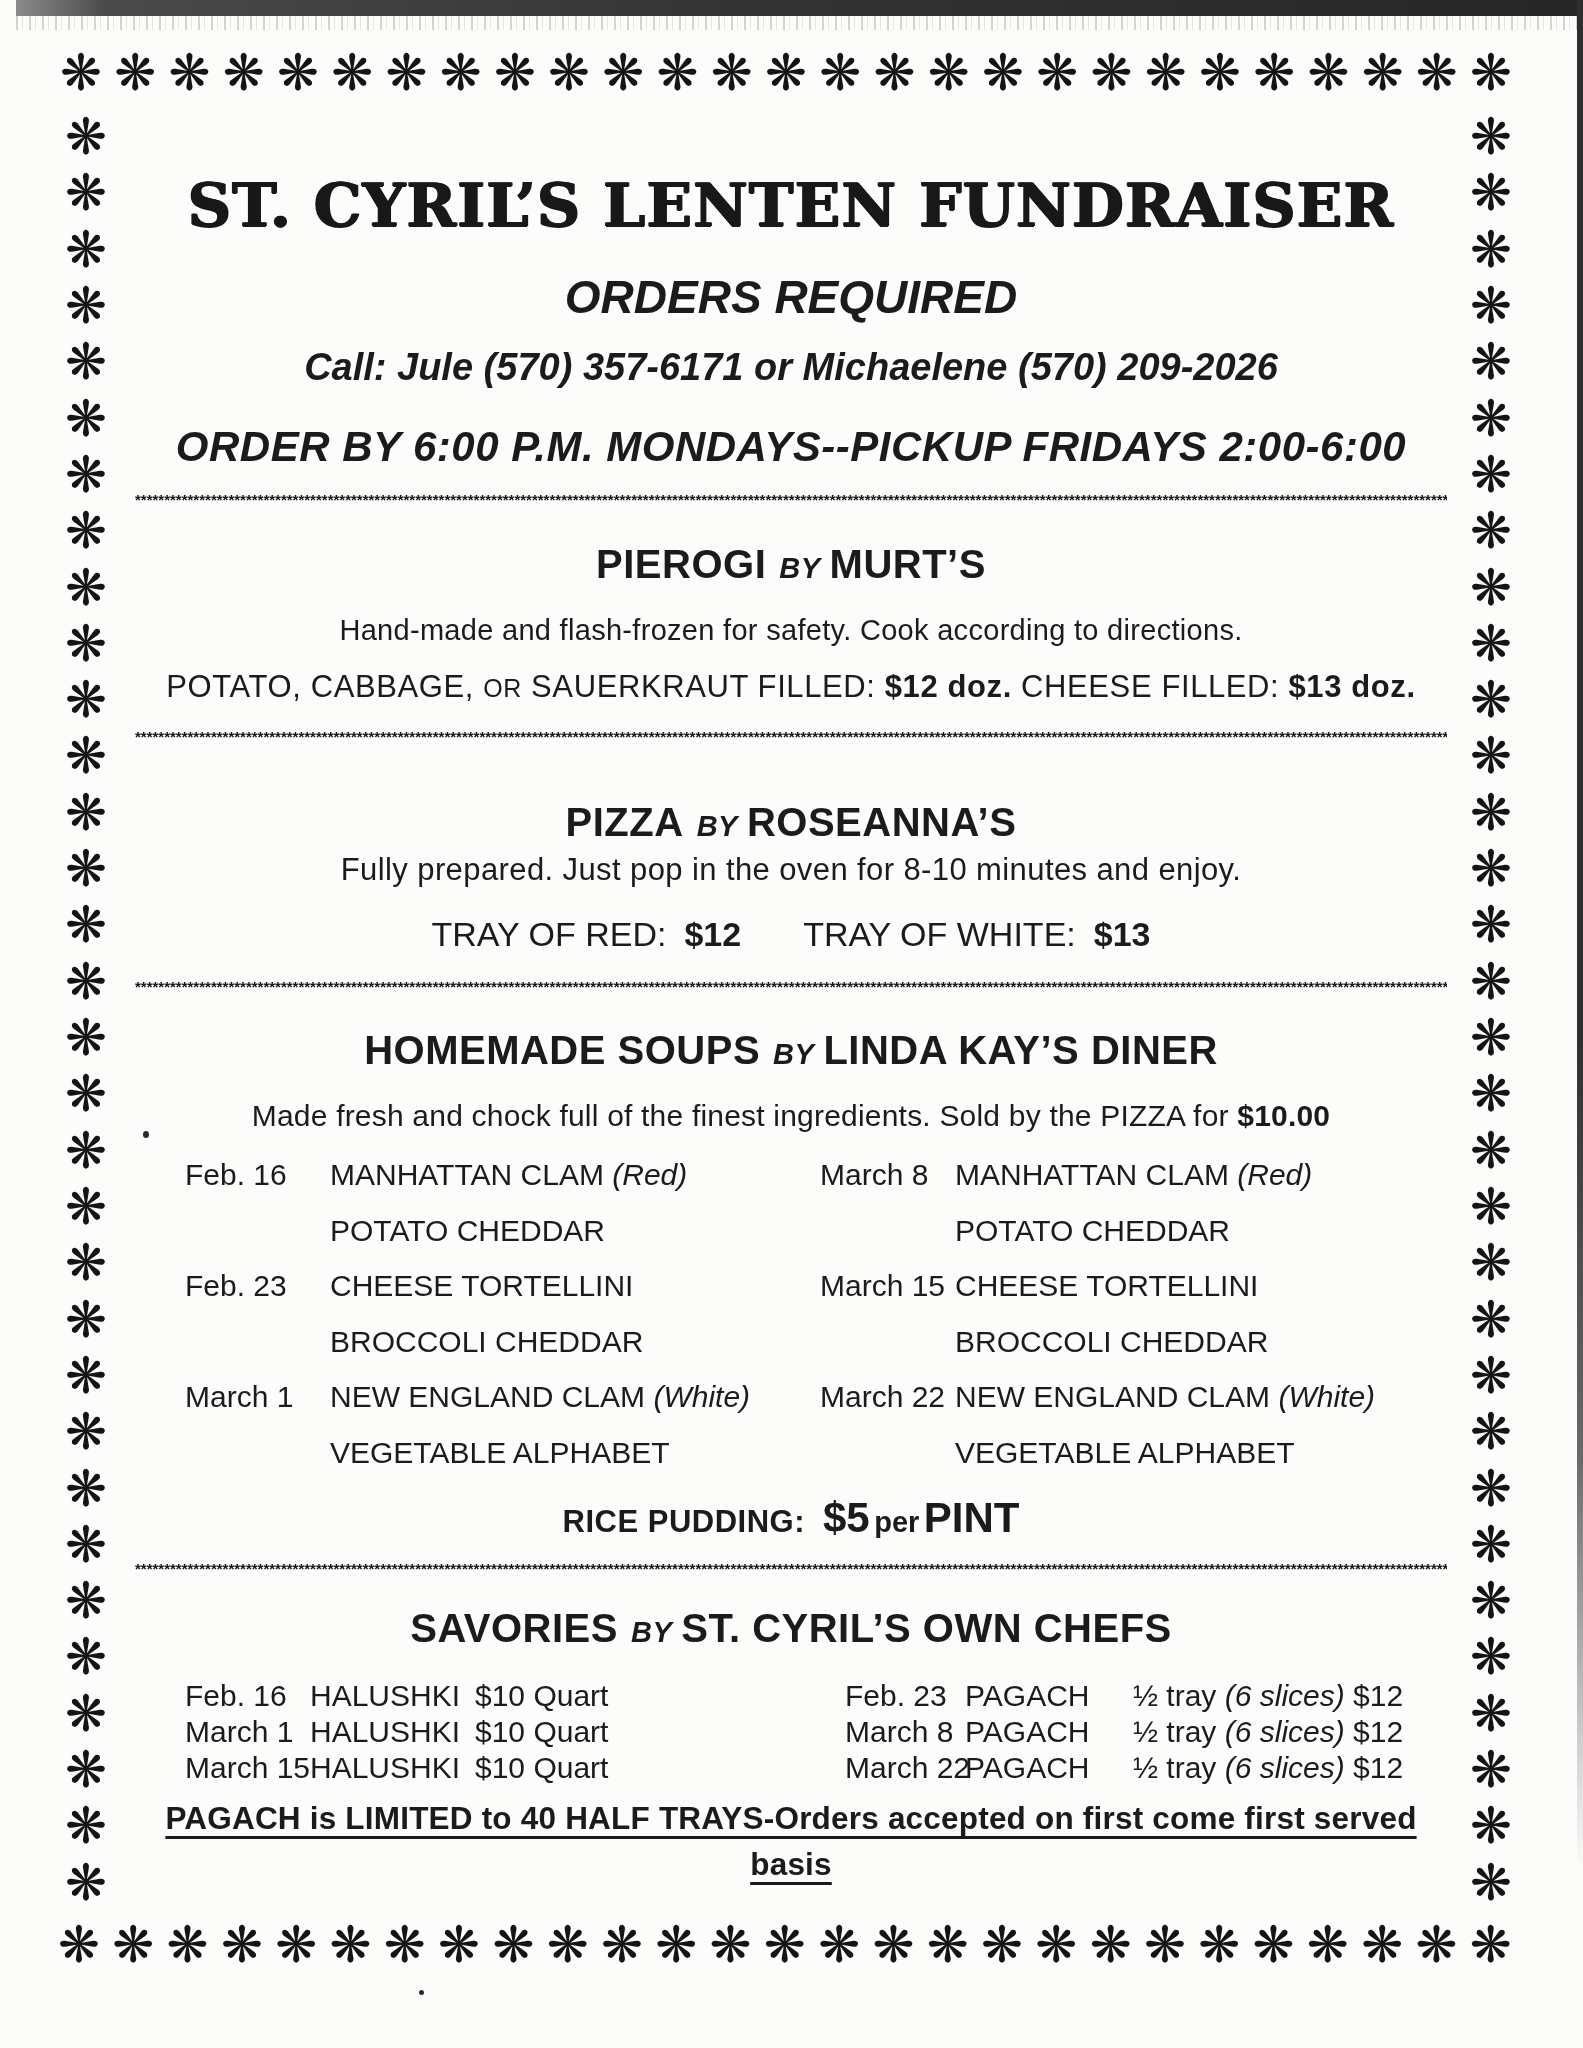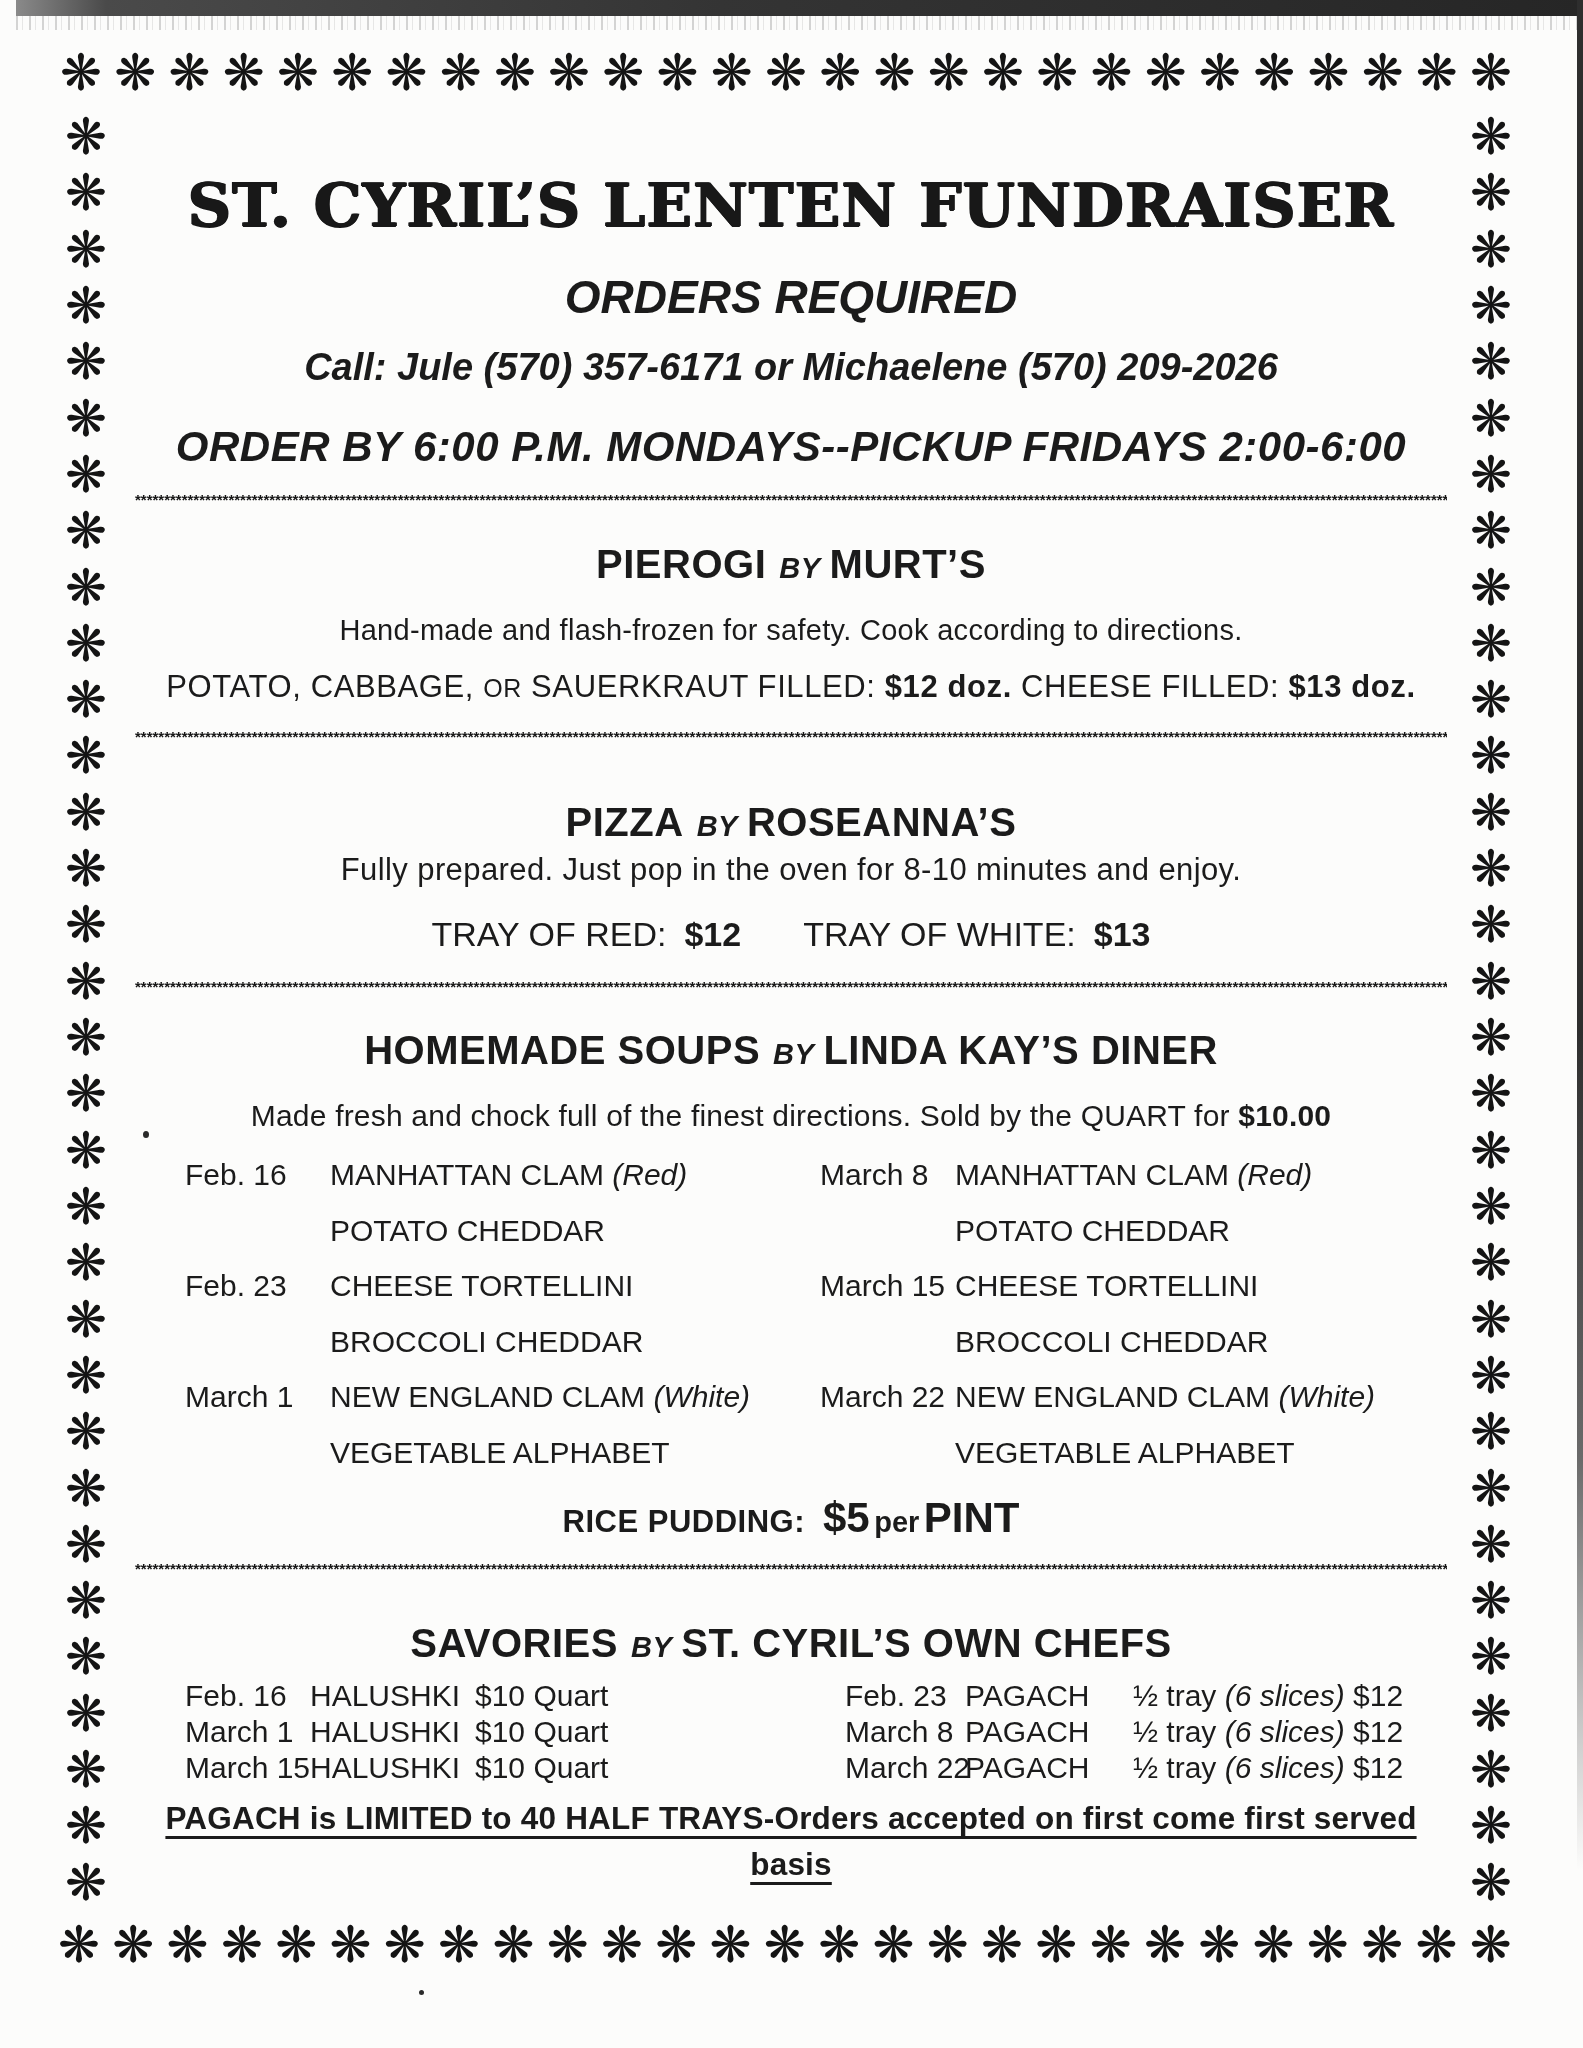--- a/index.html
+++ b/index.html
@@ -270,7 +270,7 @@
     <span>HOMEMADE SOUPS</span><span class="h-by">BY</span><span>LINDA KAY’S DINER</span>
   </div>
   <div class="abs center soups-d">
-    <span>Made fresh and chock full of the finest directions.  Sold by the QUART for </span><span class="b">$10.00</span>
+    <span>Made fresh and chock full of the finest ingredients.  Sold by the PIZZA for </span><span class="b">$10.00</span>
   </div>
 
   <div class="abs soupcol soupcol-left">

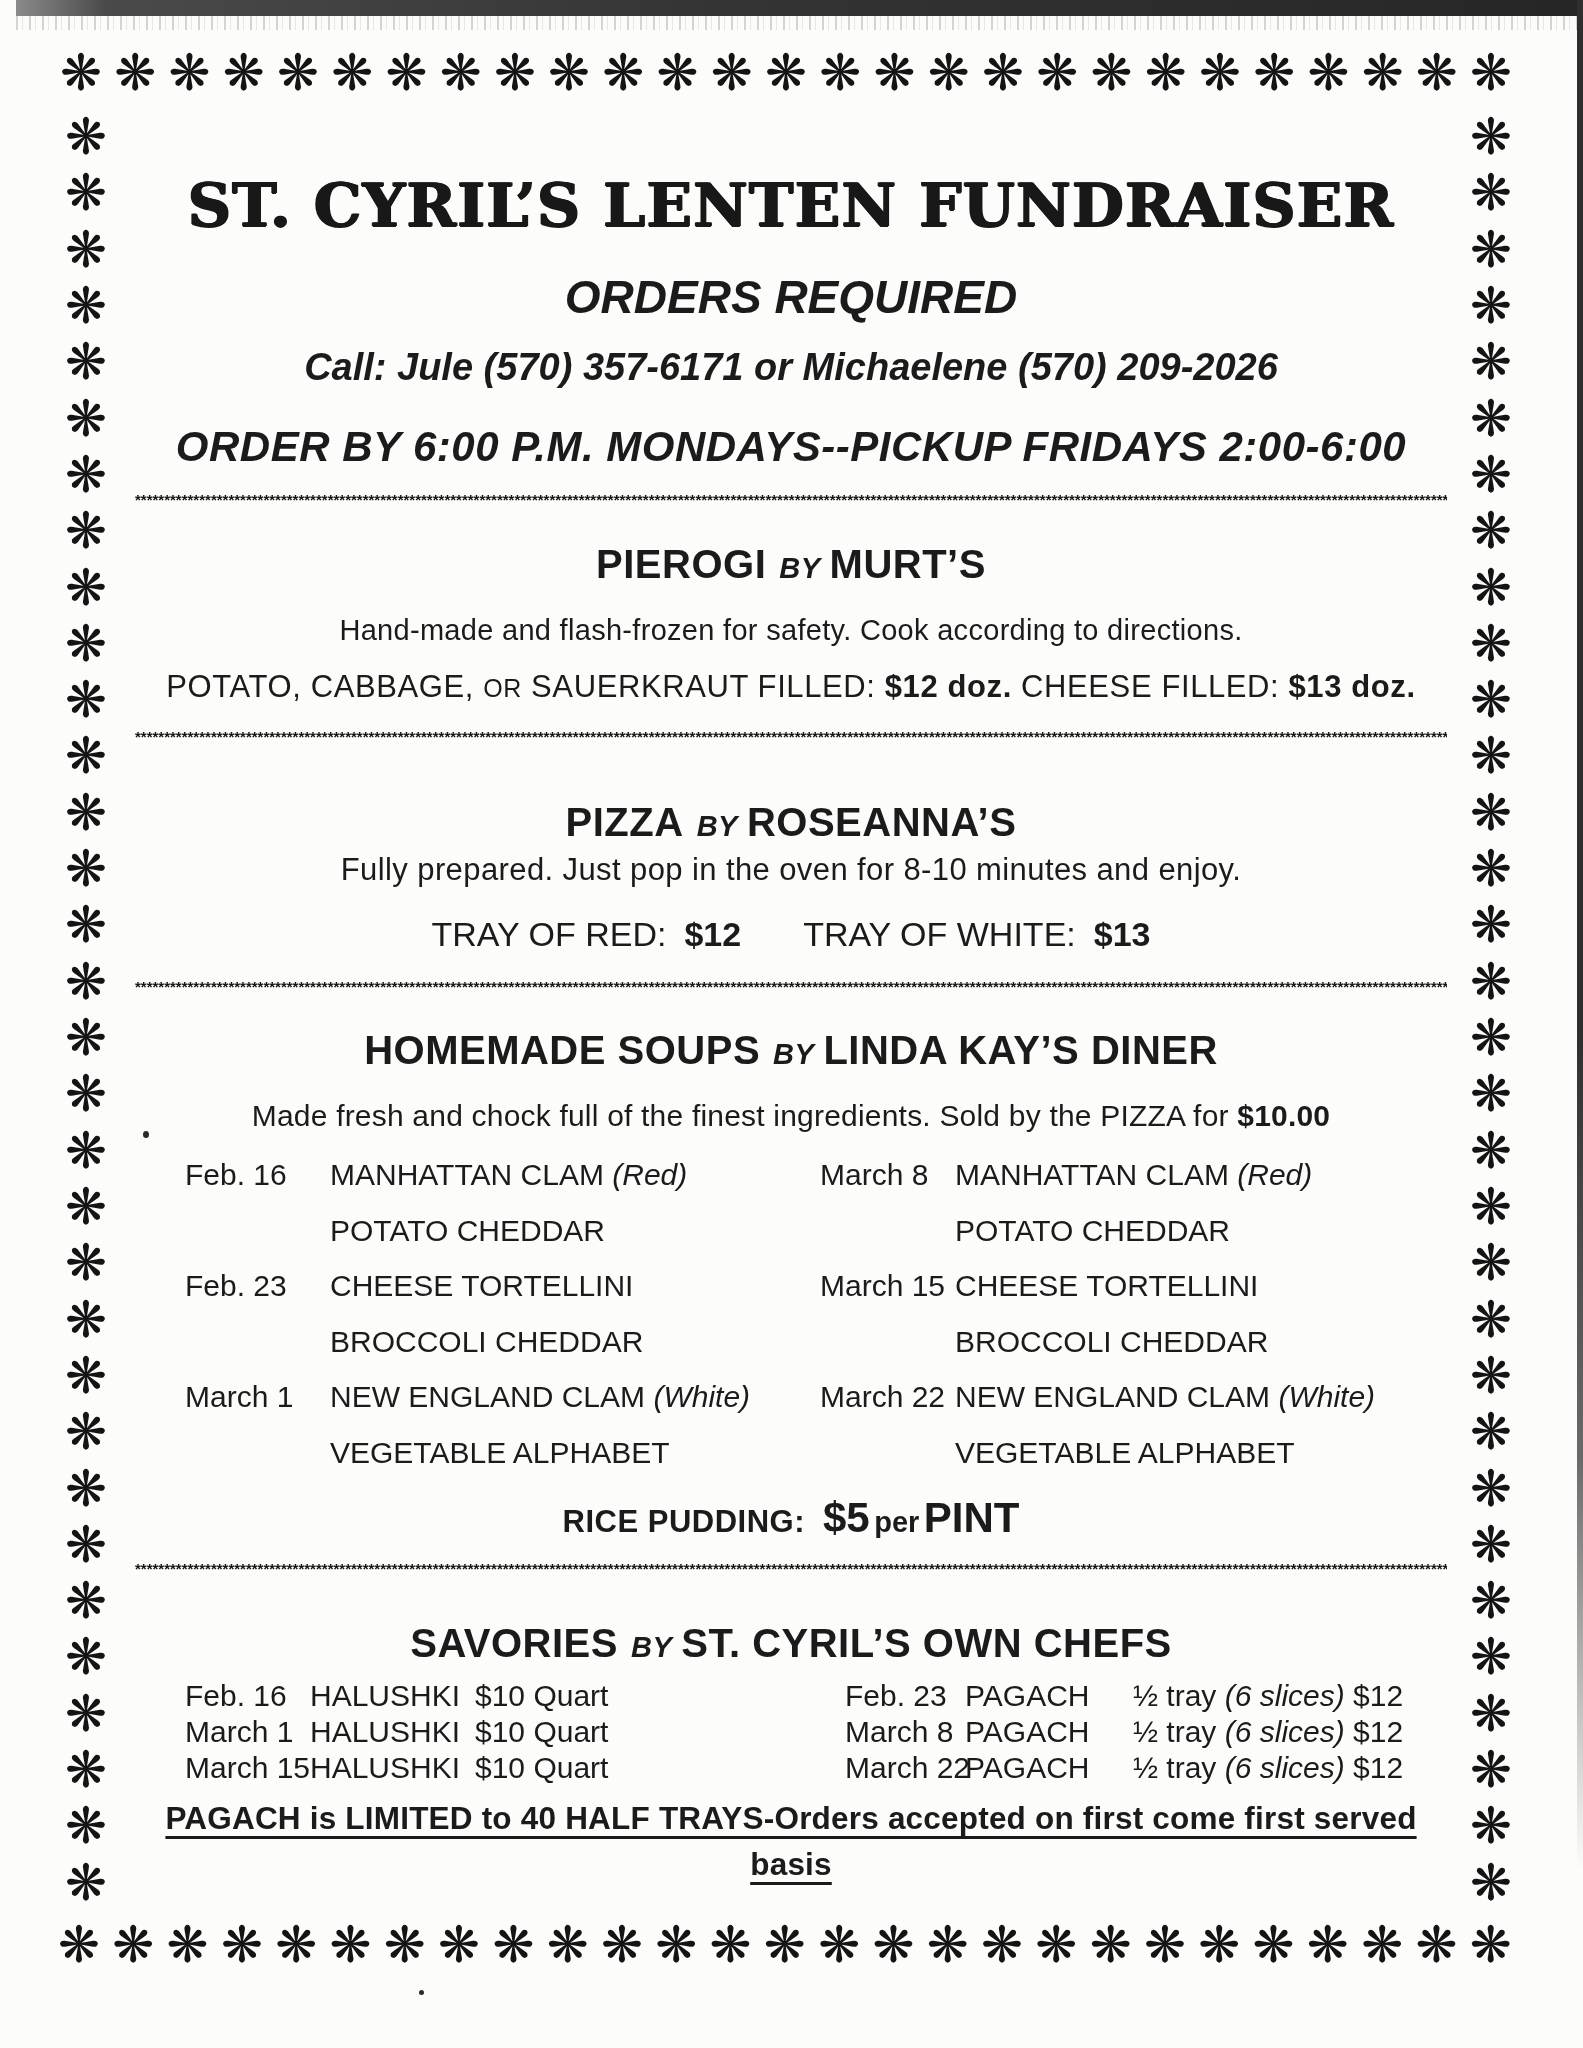--- a/index.html
+++ b/index.html
@@ -86,7 +86,7 @@
   .rice-big{font-size:42px;}
   .rice-per{font-size:29px;}
 
-  .savories-h{top:1602px;margin-top:15px;}
+  .savories-h{top:1602px;}
   .savcol{top:1678px; font-size:30px;}
   .savcol .grid{display:grid; grid-auto-rows:36px; align-items:center;}
   .savcol-left{left:185px; width:480px;}

